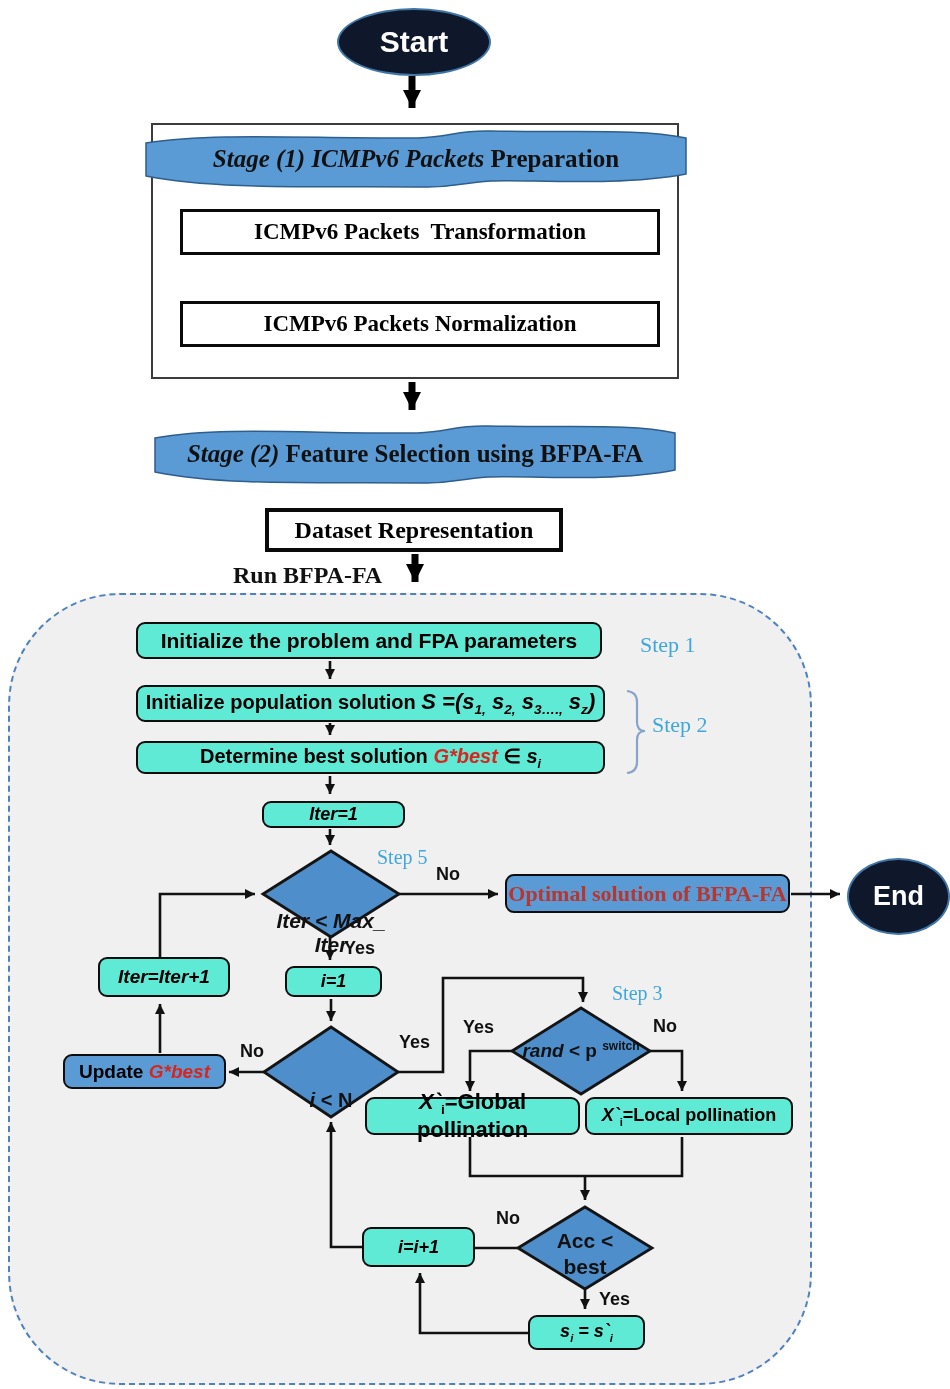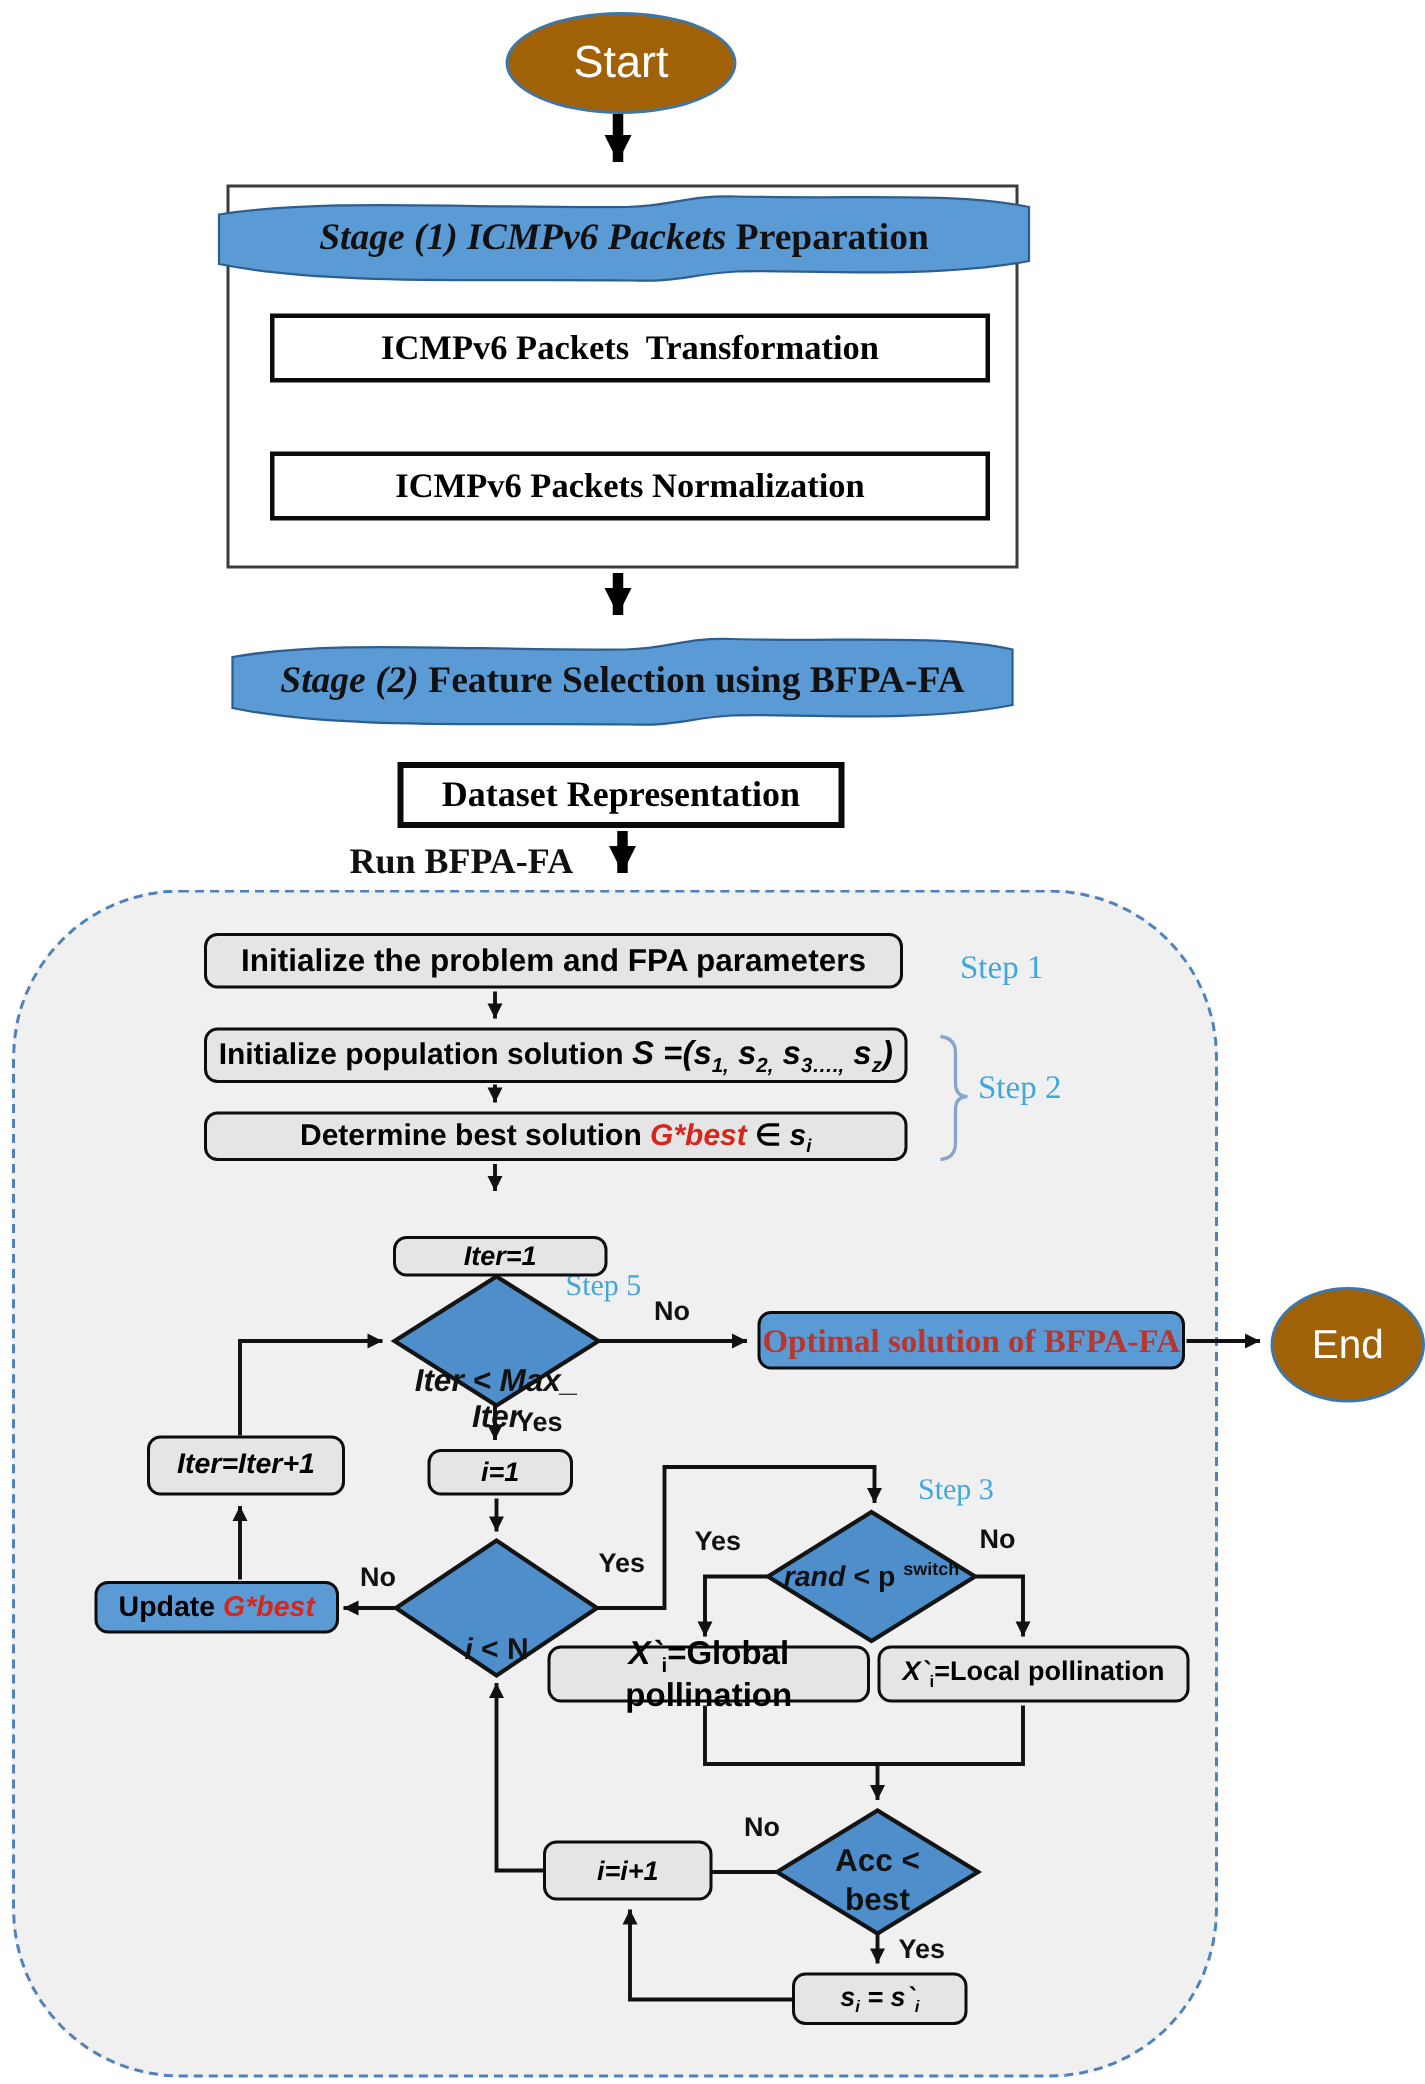--- a/index.html
+++ b/index.html
@@ -8,8 +8,8 @@
   .abs{position:absolute;}
   .serif{font-family:"Liberation Serif",serif;}
   .ctr{display:flex;align-items:center;justify-content:center;text-align:center;}
-  .ellipse{border-radius:50%;background:#a16207;border:2px solid #3f76a8;color:#ffffff;
-           font-weight:normal;}
+  .ellipse{border-radius:50%;background:#0f172a;border:2px solid #3f76a8;color:#ffffff;
+           font-weight:bold;}
   .frame{background:#ffffff;border:2px solid #3c3c3c;}
   .sqbox{background:#ffffff;border:3px solid #0a0a0a;font-weight:bold;}
   .rbox{background:#e5e5e5;border:2.5px solid #0d0d0d;border-radius:9px;font-weight:bold;}

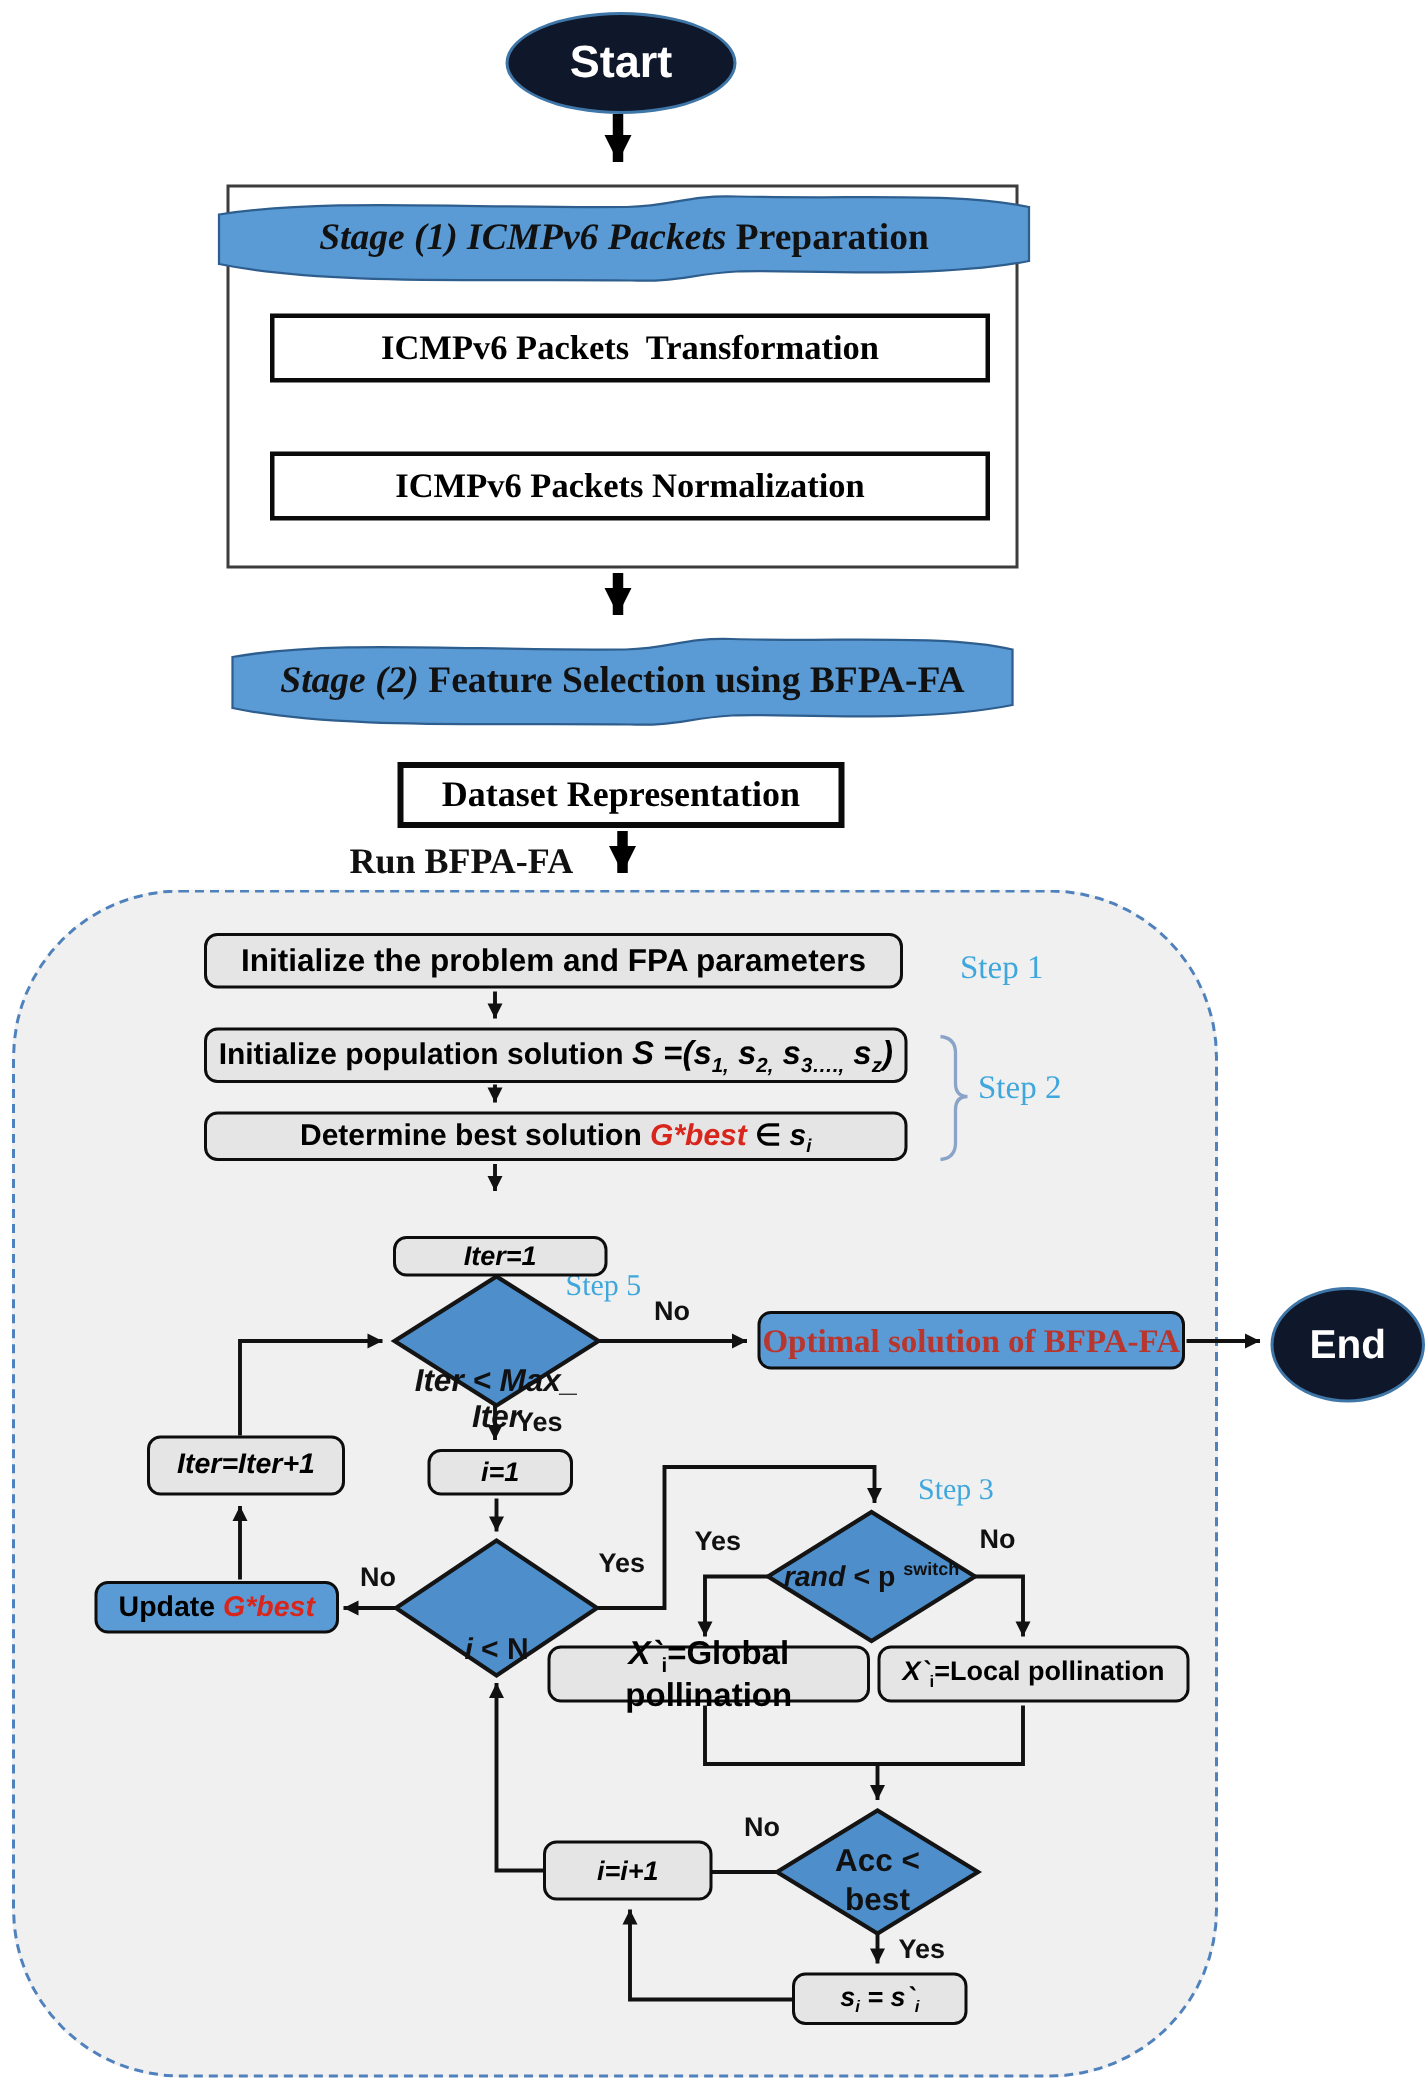--- a/index.html
+++ b/index.html
@@ -12,7 +12,7 @@
            font-weight:bold;}
   .frame{background:#ffffff;border:2px solid #3c3c3c;}
   .sqbox{background:#ffffff;border:3px solid #0a0a0a;font-weight:bold;}
-  .rbox{background:#e5e5e5;border:2.5px solid #0d0d0d;border-radius:9px;font-weight:bold;}
+  .rbox{background:#5eead4;border:2.5px solid #0d0d0d;border-radius:9px;font-weight:bold;}
   .bluebox{background:#5b9bd5;}
   .bannertxt{font-weight:bold;color:#111111;}
   .steplbl{color:#3fa7dc;font-family:"Liberation Serif",serif;font-size:22px;text-align:center;}

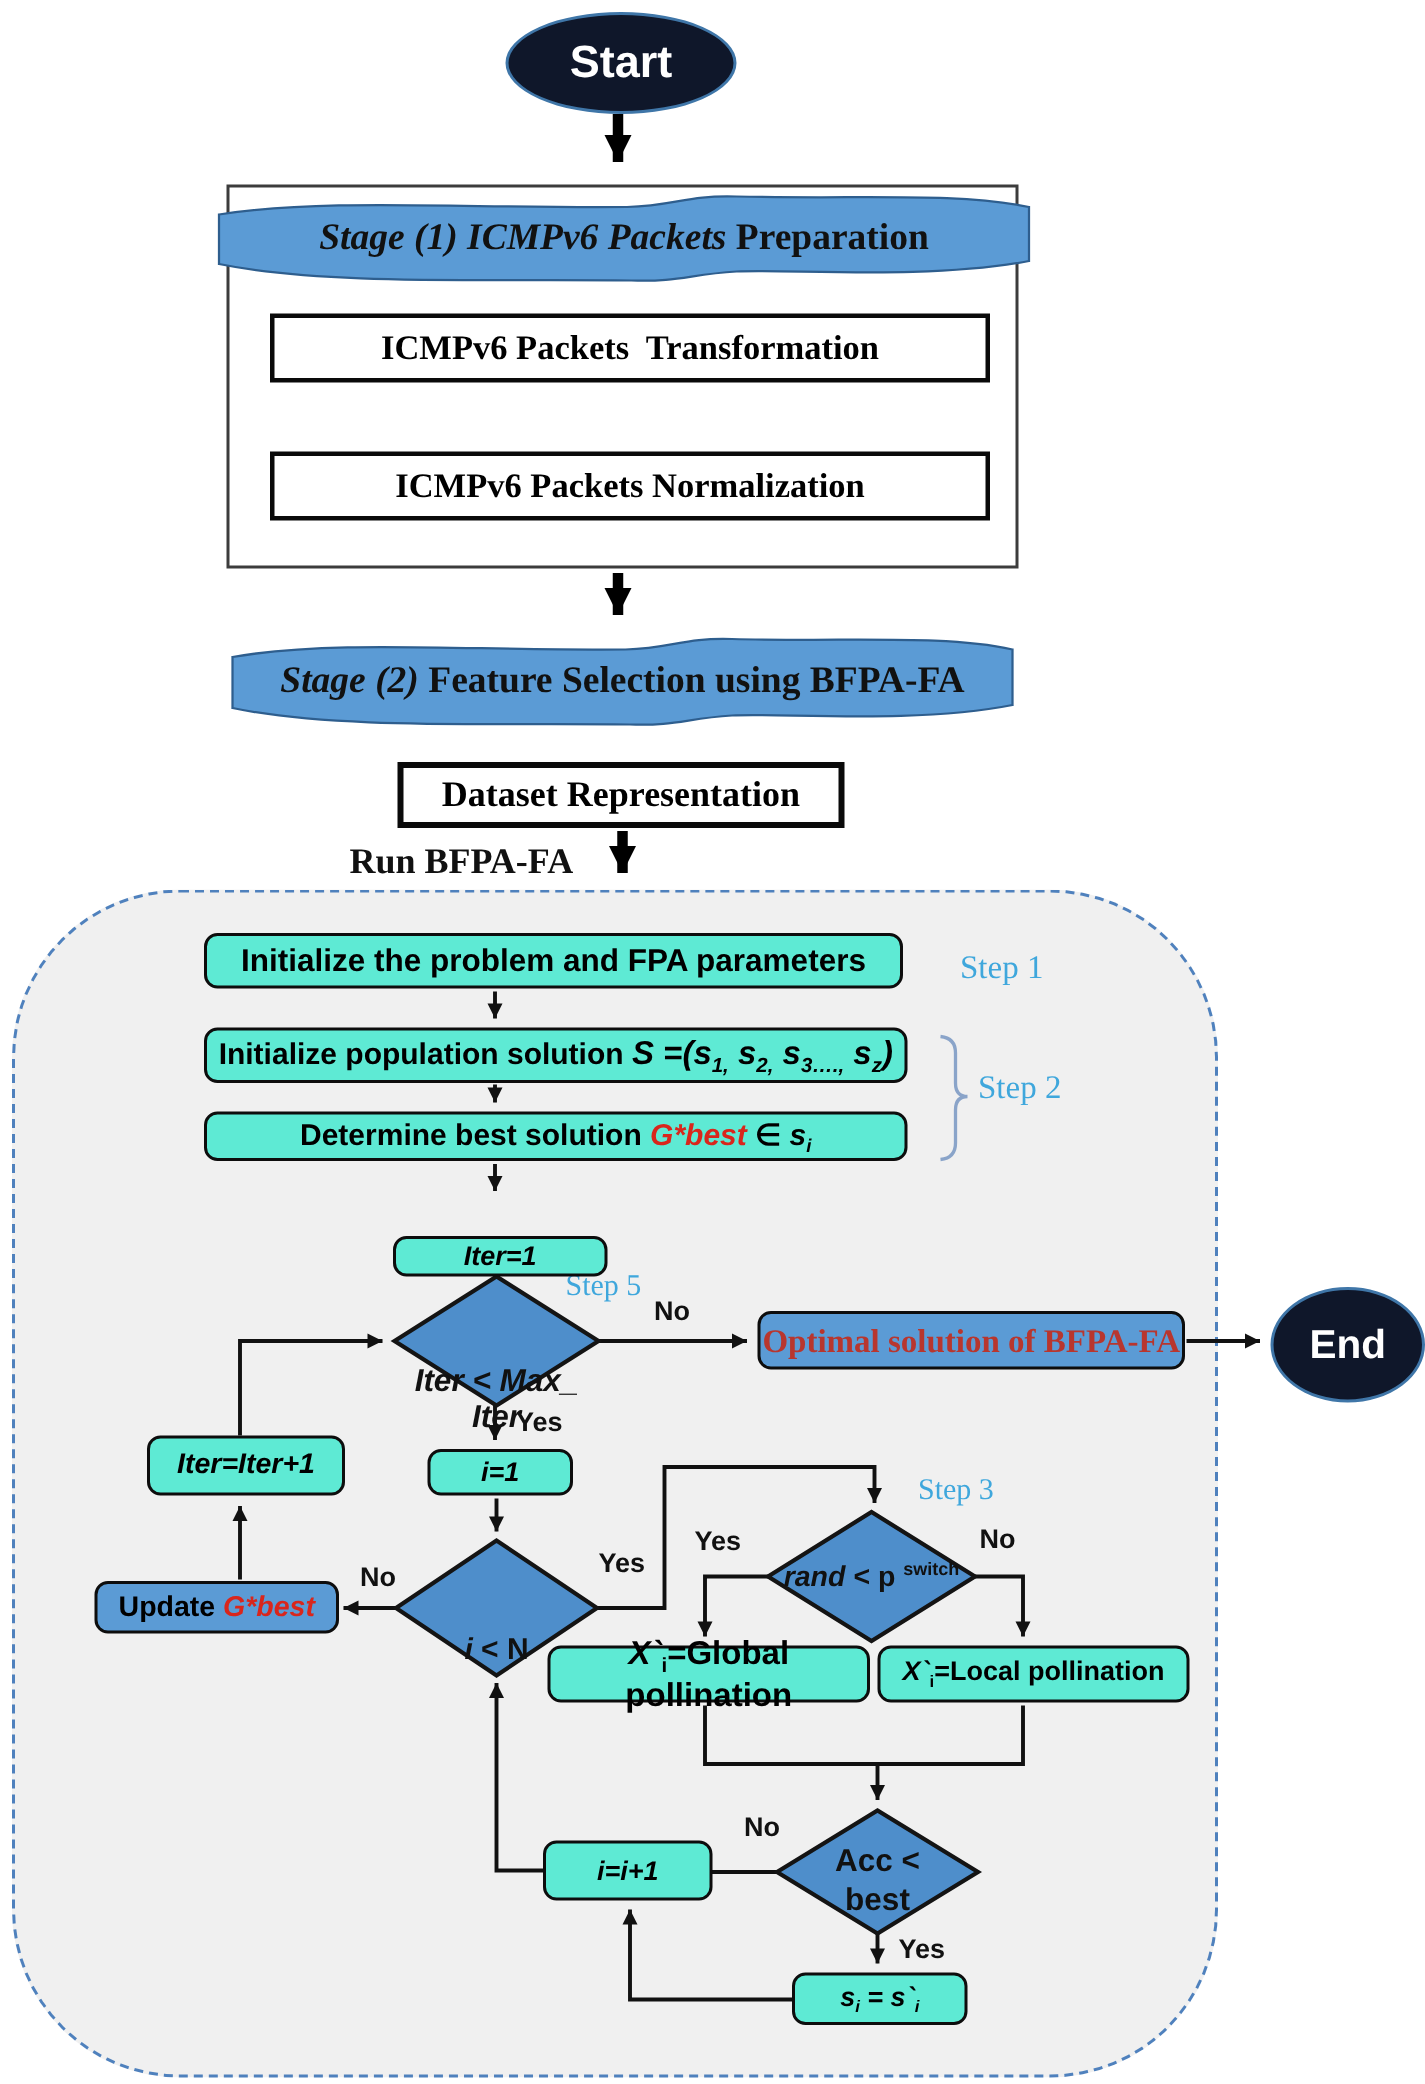--- a/index.html
+++ b/index.html
@@ -150,7 +150,7 @@
     </span>
   </div>
 
-  <div class="abs rbox ctr it" style="left:262px;top:824px;width:139px;height:23px;font-size:18px;">
+  <div class="abs rbox ctr it" style="left:262px;top:801px;width:139px;height:23px;font-size:18px;">
     <span>Iter=1</span>
   </div>
 

